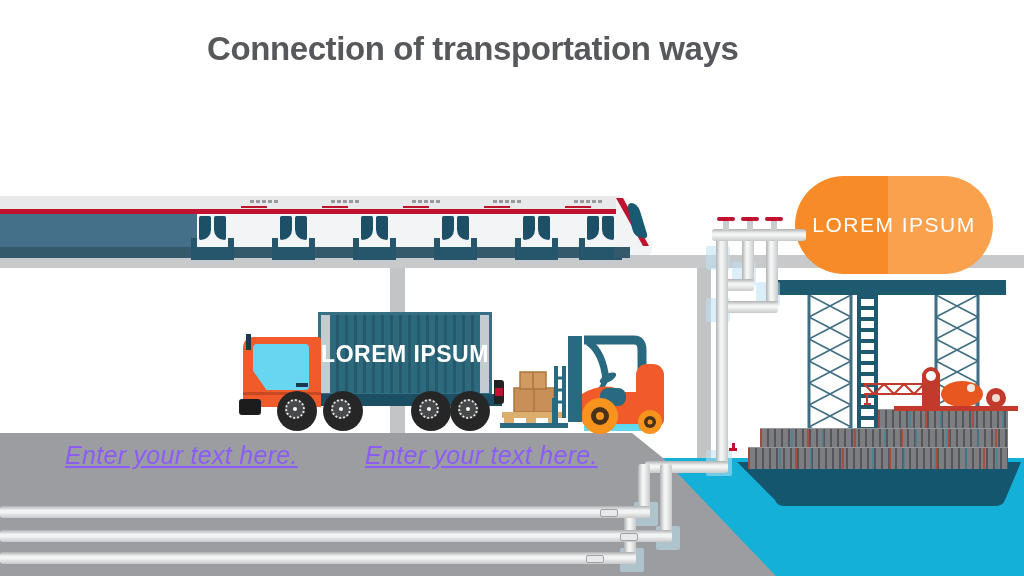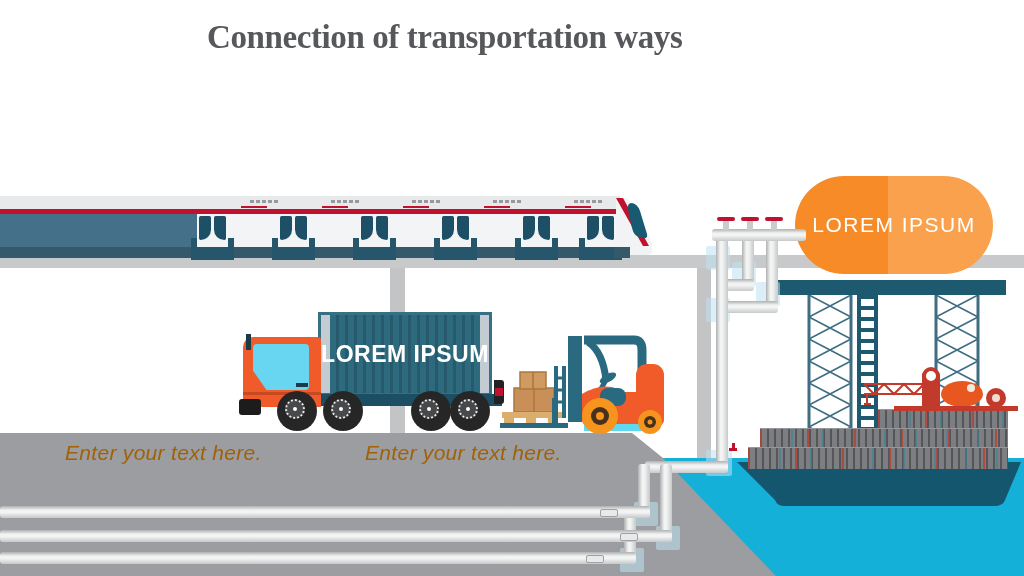--- a/index.html
+++ b/index.html
@@ -35,7 +35,7 @@
 
 <div class="slide">
 
-  <div class="abs title" style="left:207px;top:18px;font-family:Liberation Serif, serif;">
+  <div class="abs title" style="left:207px;top:30px;">
     <div>Connection of transportation ways</div>
   </div>
 

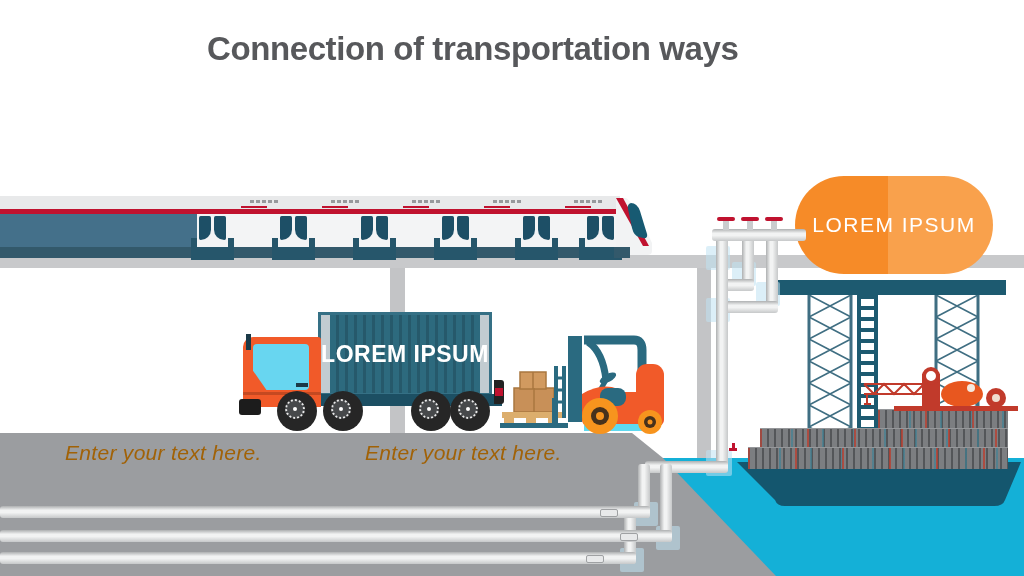--- a/index.html
+++ b/index.html
@@ -28,7 +28,7 @@
   .hub{position:absolute;left:8px;top:8px;width:20px;height:20px;border-radius:50%;
        background:#47494b;border:2px dotted #e8e8e8;box-sizing:border-box;}
   .hub::after{content:"";position:absolute;left:6px;top:6px;width:4px;height:4px;border-radius:50%;background:#fff;}
-  .roadtext{color:#a16207;font-size:21px;font-style:italic;letter-spacing:.3px;}
+  .roadtext{color:#8b5cf6;font-size:25px;font-style:italic;letter-spacing:.3px;text-decoration:underline;}
 </style>
 </head>
 <body>

